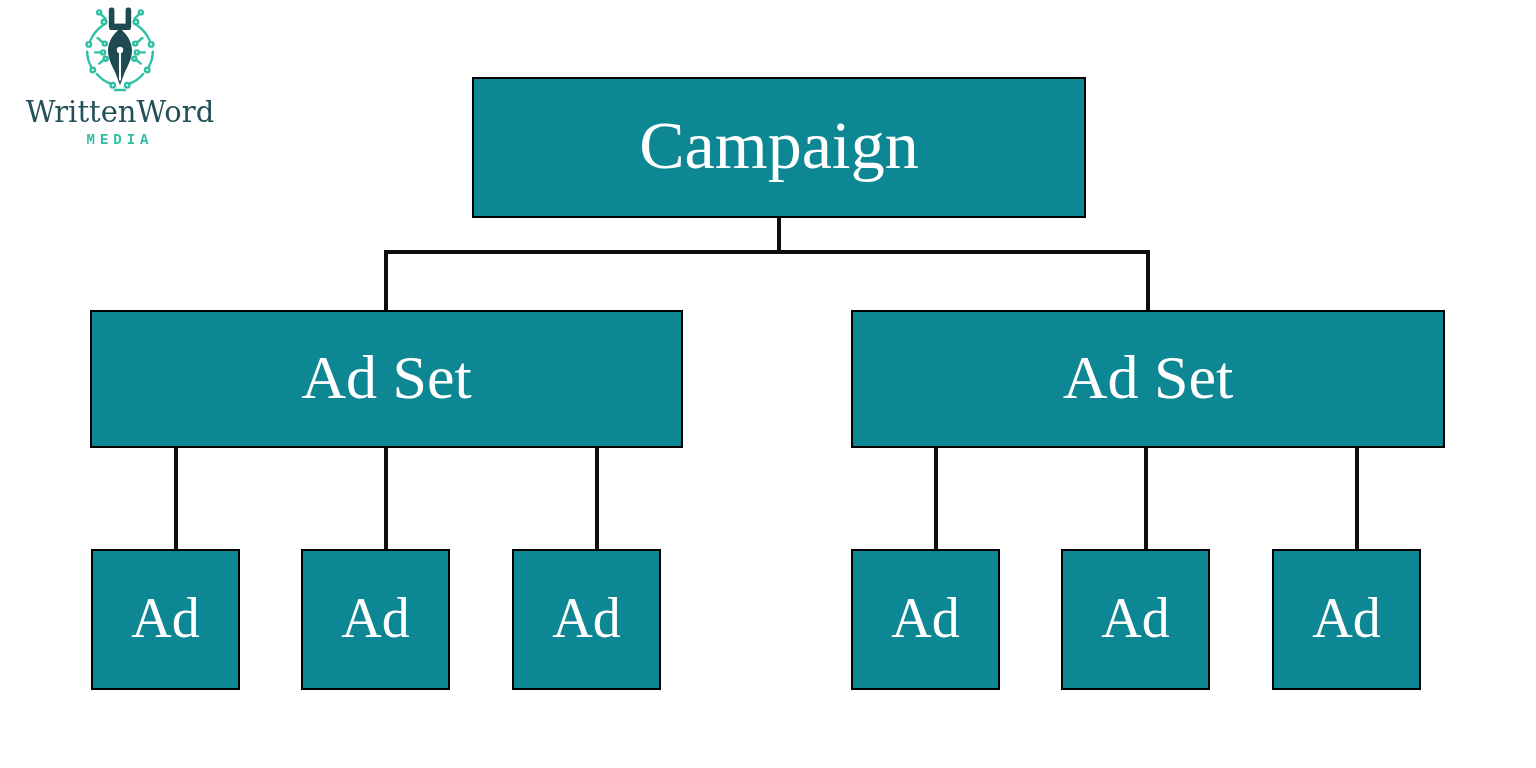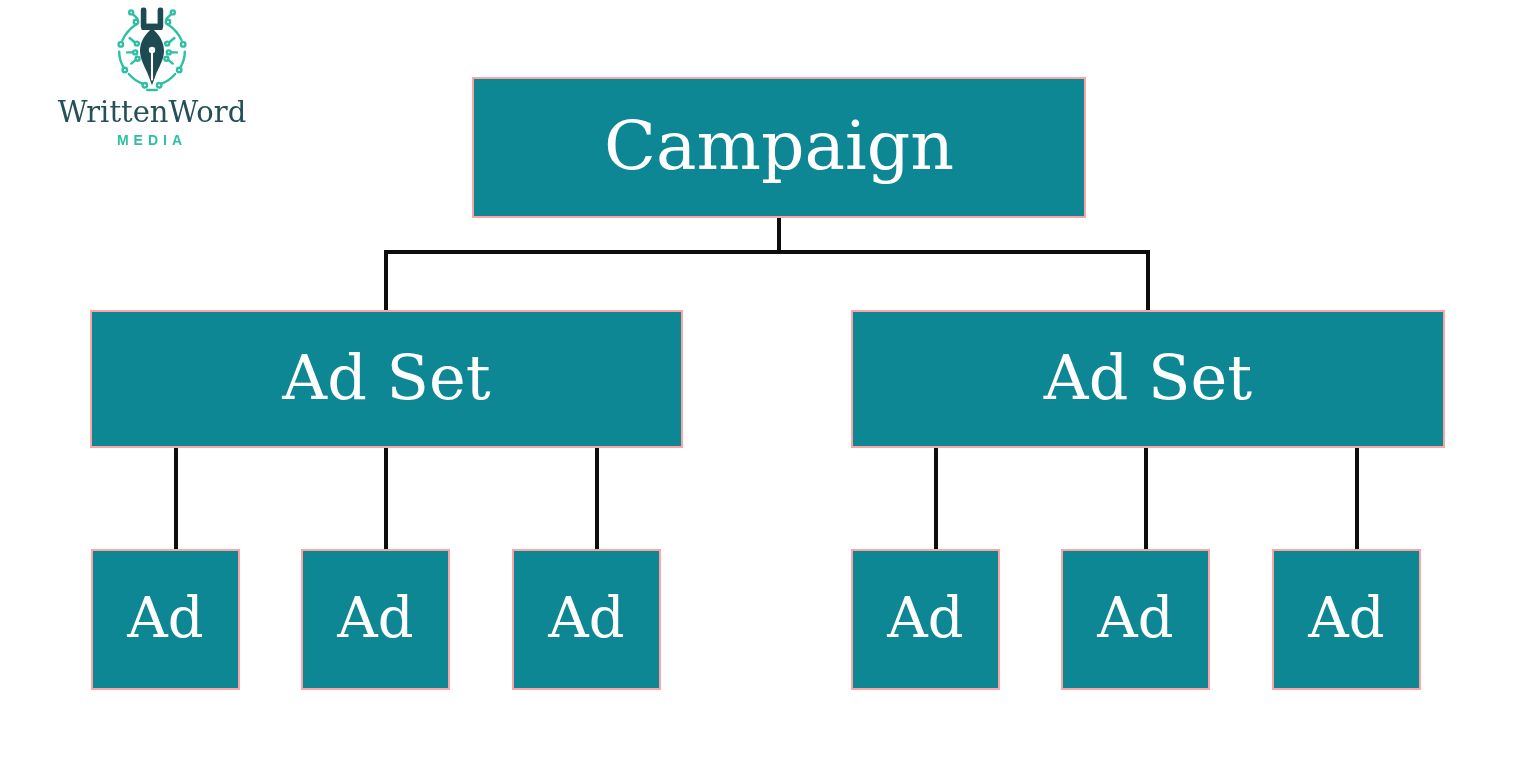--- a/index.html
+++ b/index.html
@@ -19,7 +19,6 @@
     top: 6px;
     width: 204px;
     text-align: center;
-    margin-left: 32px;
   }
   .logo svg { display: block; margin: 0 auto; }
   .brand {

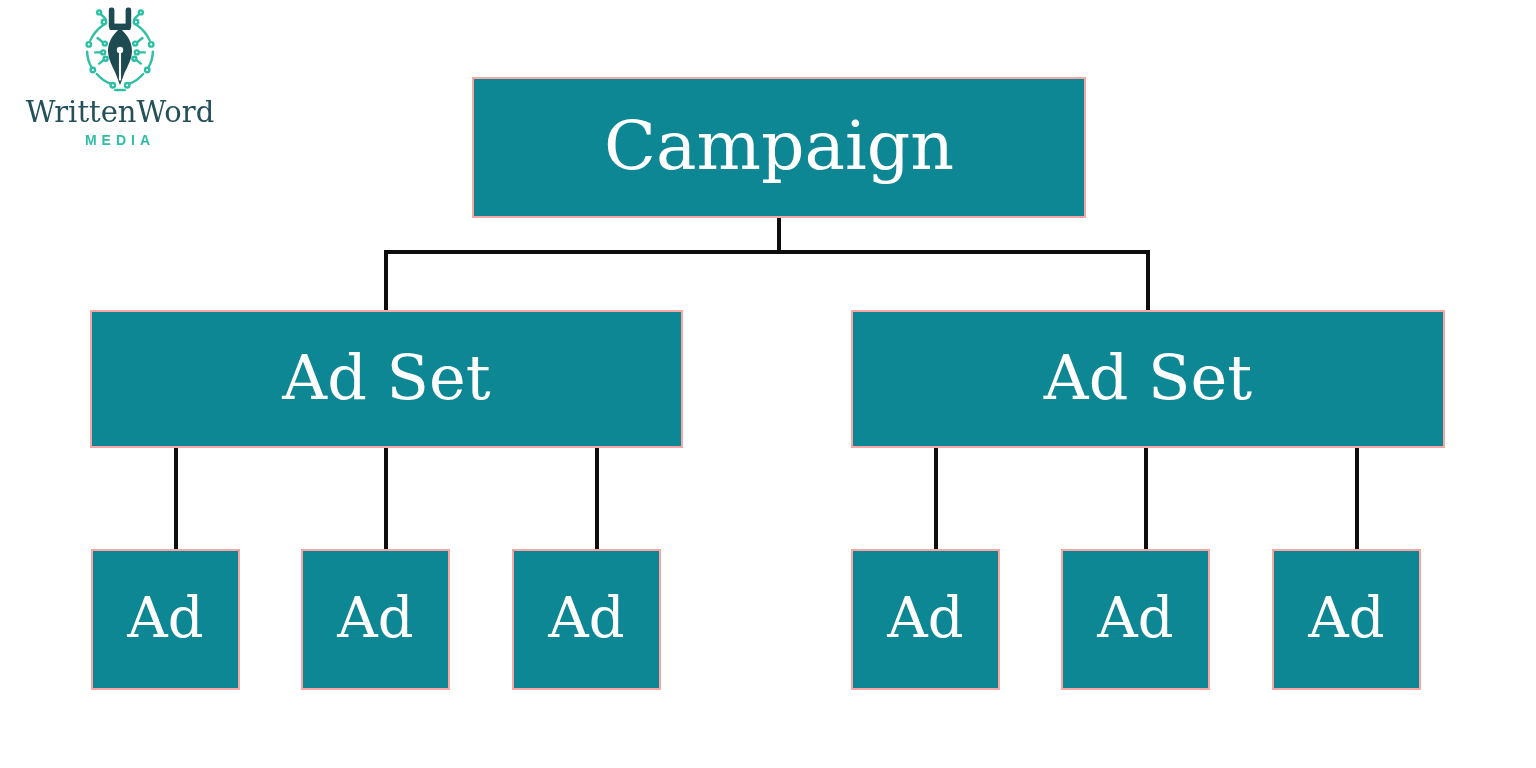--- a/index.html
+++ b/index.html
@@ -31,7 +31,7 @@
   }
   .brand-sub {
     margin-top: 5px;
-    font-family: Liberation Sans, sans-serif;
+    font-family: Liberation Mono, monospace;
     font-weight: bold;
     font-size: 14px;
     letter-spacing: 5px;

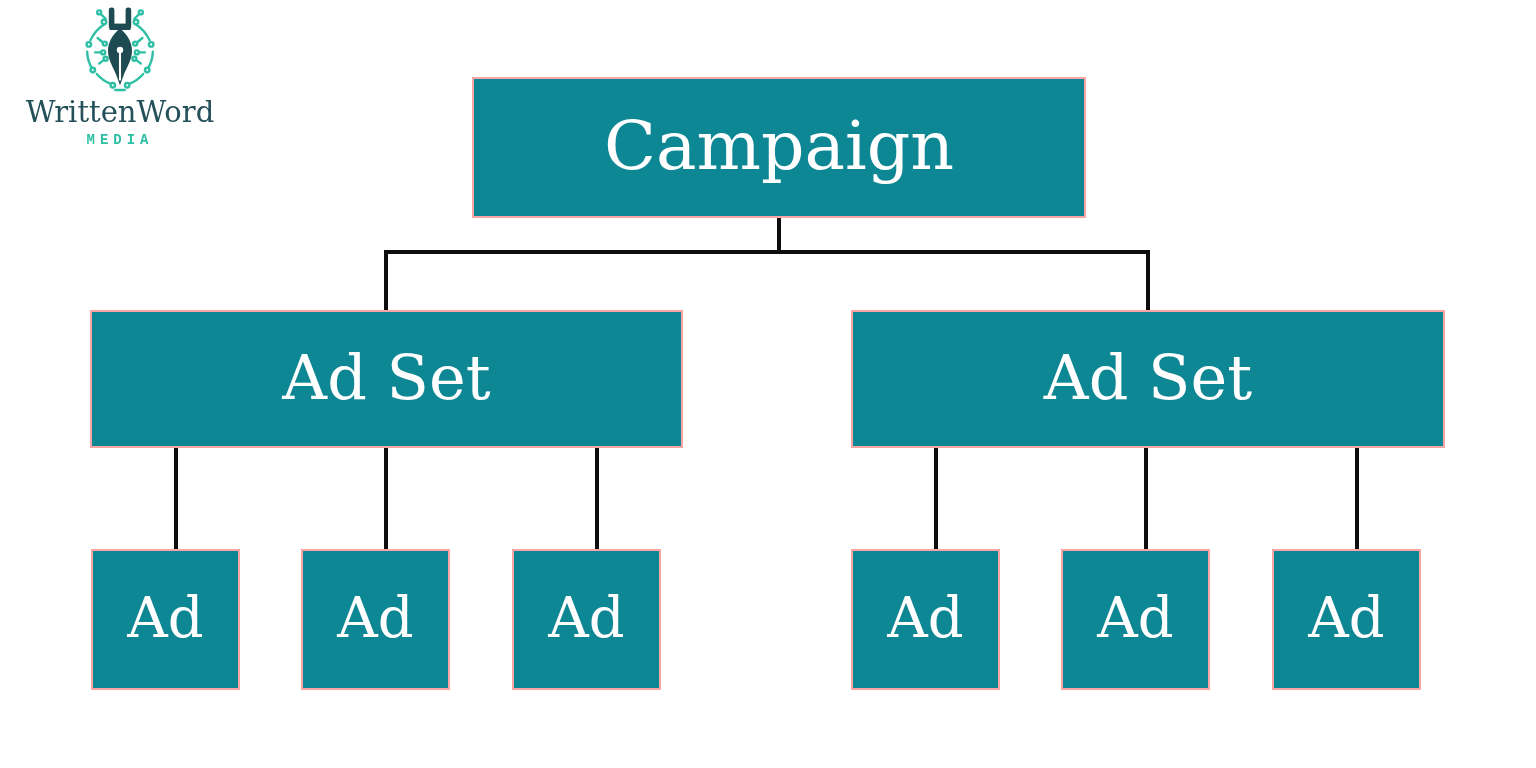--- a/index.html
+++ b/index.html
@@ -43,11 +43,12 @@
     position: absolute;
     box-sizing: border-box;
     background: #0E8794;
-    border: 2px solid #fca5a5;
+    border: 2px solid #000000;
     display: flex;
     align-items: center;
     justify-content: center;
     color: #ffffff;
+    font-family: Liberation Serif, serif;
   }
   .node span { display: block; transform: translateY(-2px); }
   .node-campaign { left: 472px; top: 77px;  width: 614px; height: 141px; font-size: 68px; }

